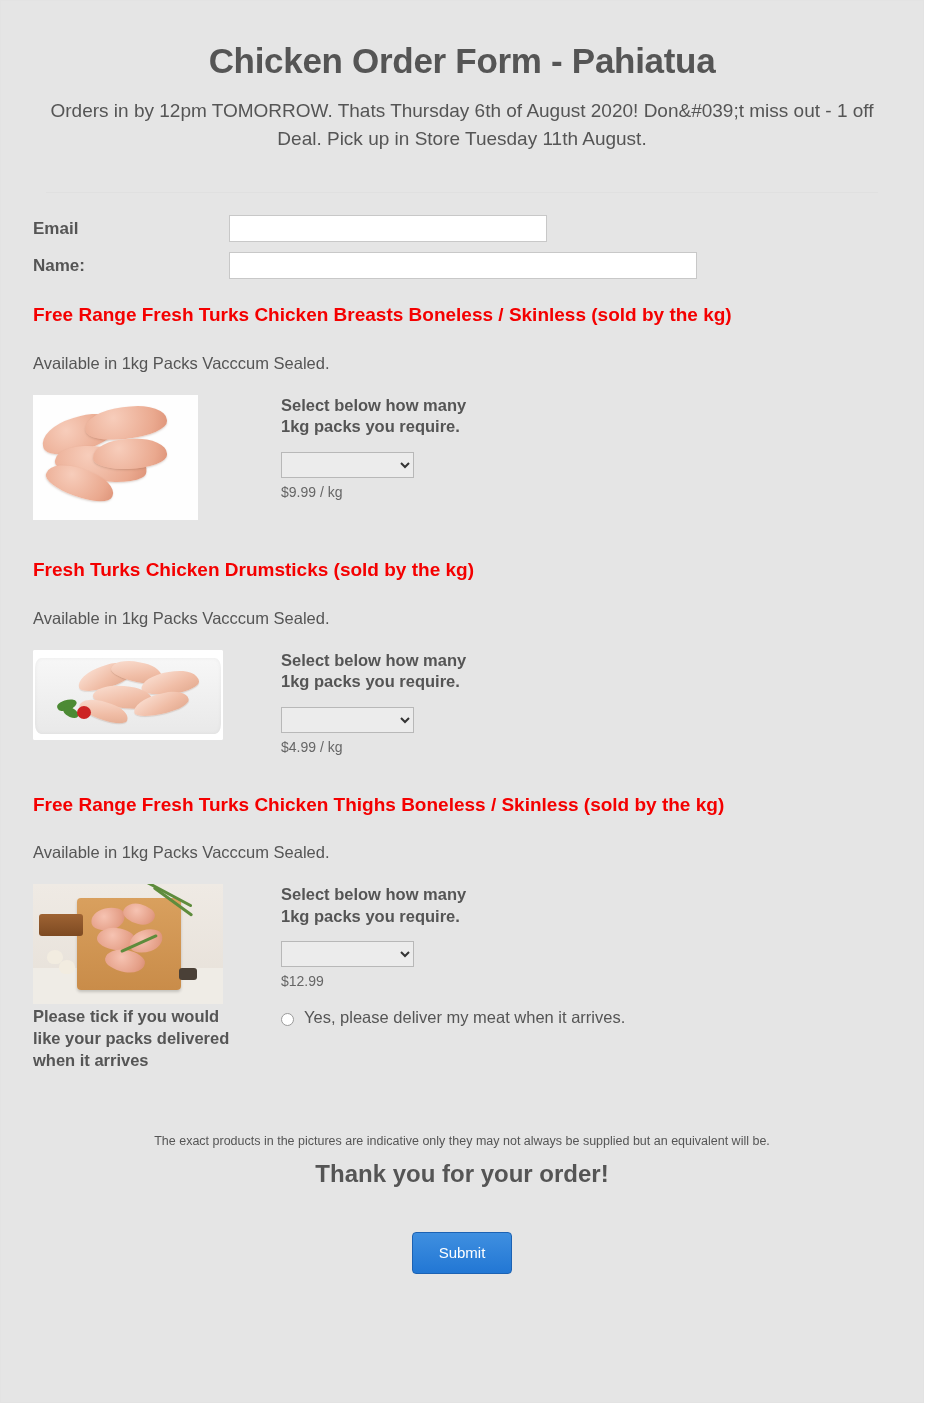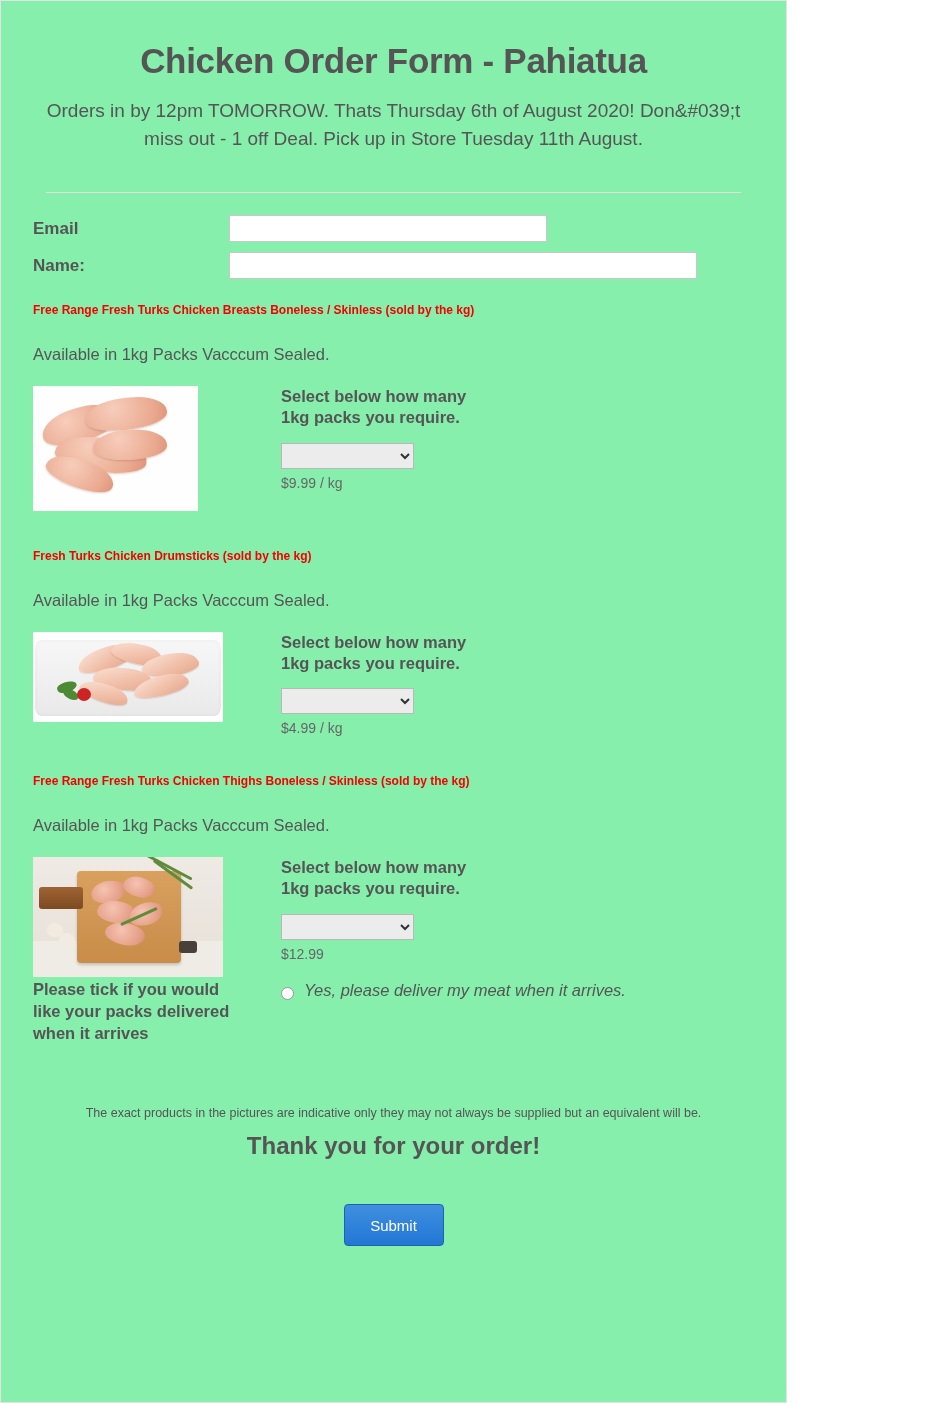--- a/index.html
+++ b/index.html
@@ -15,9 +15,9 @@
     color: #4a4a4a;
   }
   .page {
-    width: 787px;
+    width: 924px;
     min-height: 1403px;
-    background: #86efac;
+    background: #e5e5e5;
     border: 1px solid #e3e3e3;
     padding: 0;
     position: relative;

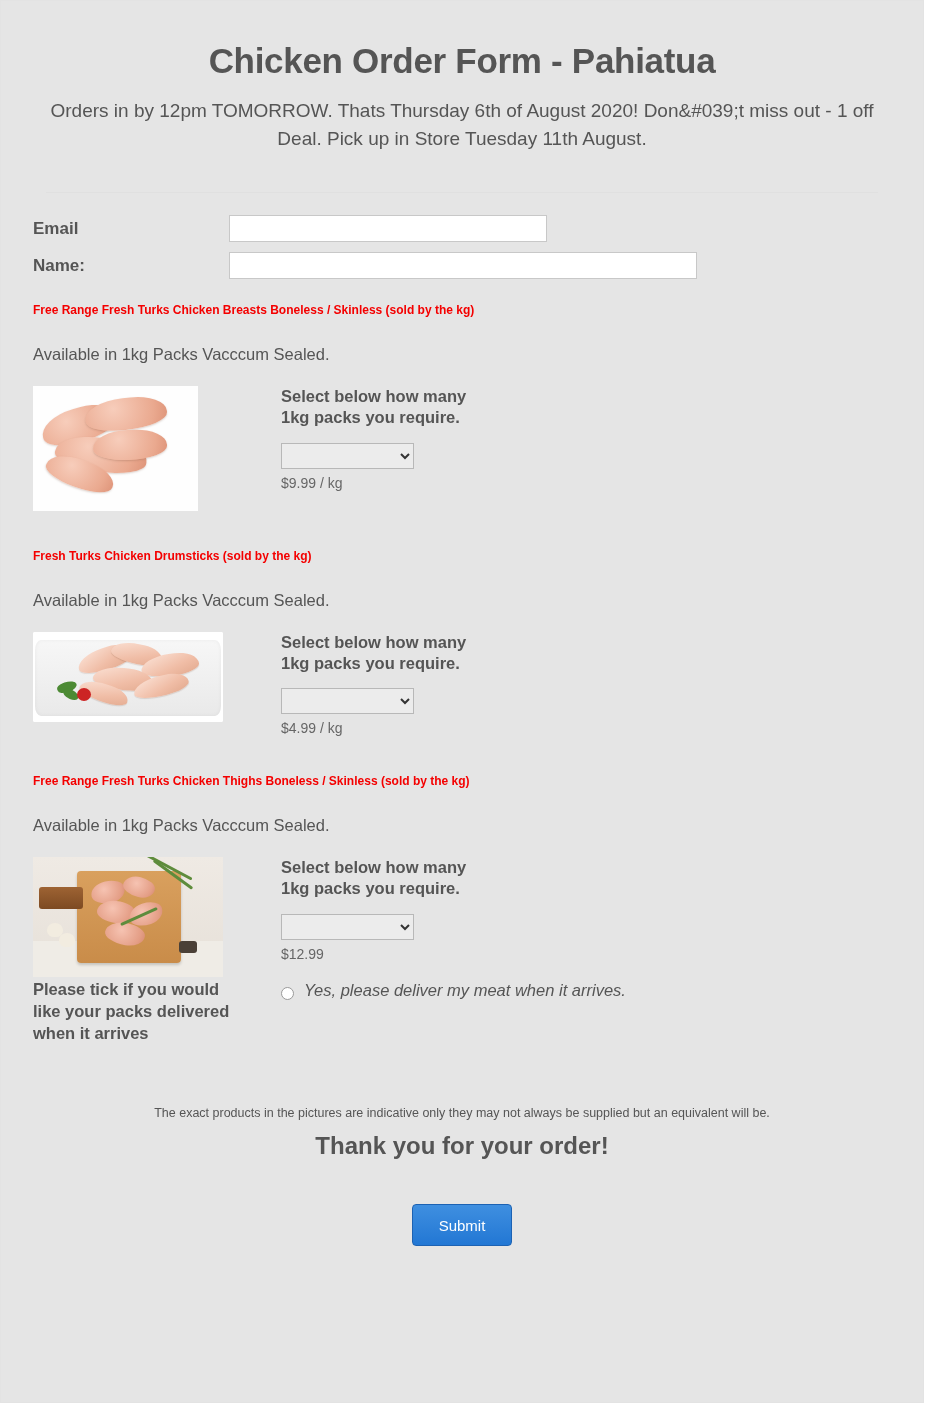--- a/index.html
+++ b/index.html
@@ -87,7 +87,7 @@
   .product-title {
     color: #f40000;
     font-weight: bold;
-    font-size: 12px;
+    font-size: 19px;
     margin: 0 0 26px 0;
     line-height: 1.3;
   }

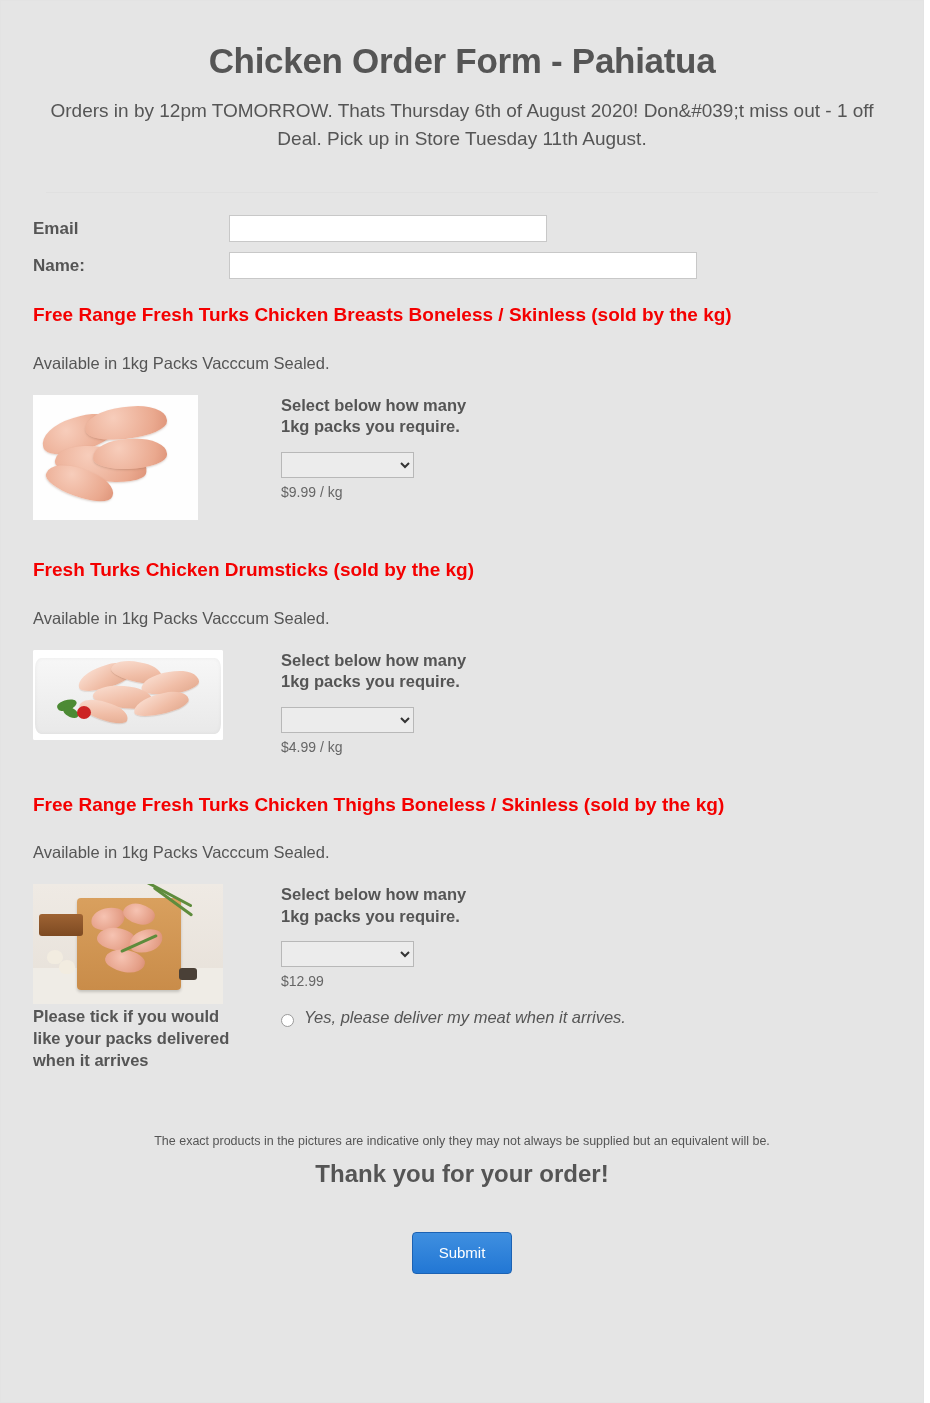--- a/index.html
+++ b/index.html
@@ -156,9 +156,8 @@
   .delivery-option {
     padding-left: 30px;
     display: flex;
-    align-items: center;
+    align-items: flex-start;
     padding-top: 2px;
-    font-style: italic;
   }
   .radio {
     width: 13px;

